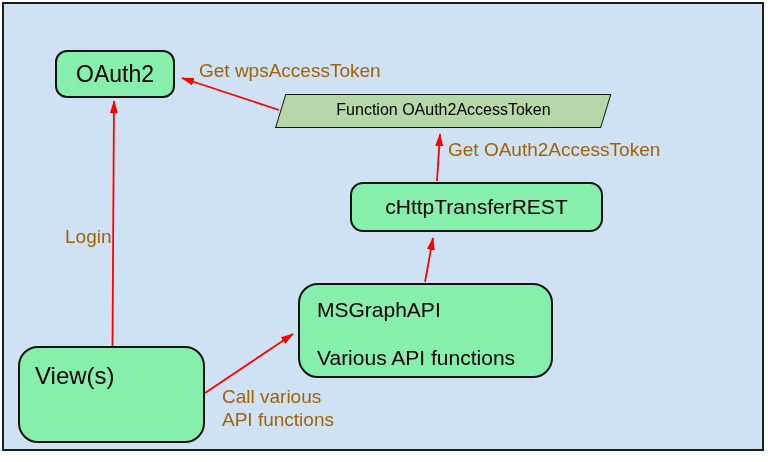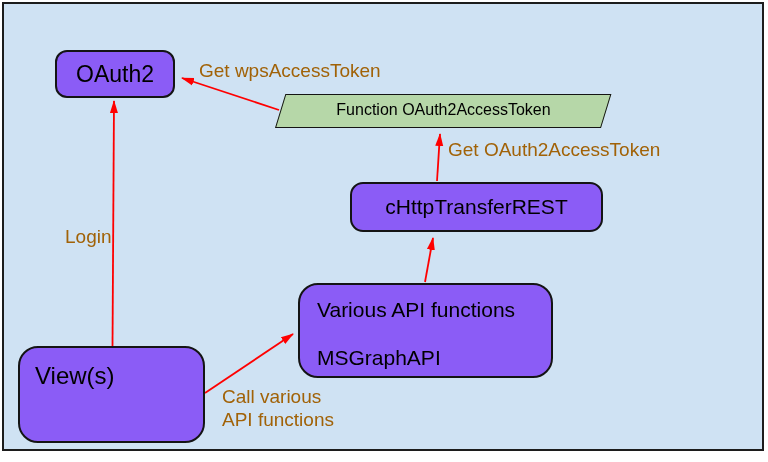--- a/index.html
+++ b/index.html
@@ -43,7 +43,7 @@
   }
   .node {
     position: absolute;
-    background: #8b5cf6;
+    background: #86efac;
     border: 2px solid #141414;
     box-sizing: border-box;
     font-size: 21px;

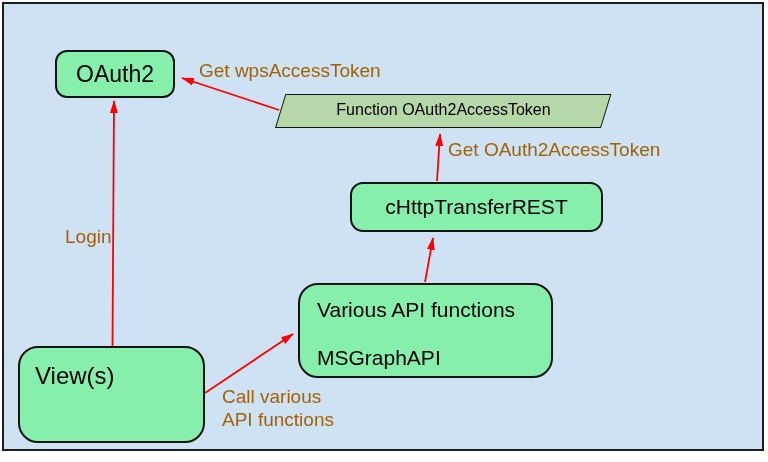--- a/index.html
+++ b/index.html
@@ -148,8 +148,8 @@
   </div>
 
   <div class="node node-msgraph">
+    <span>MSGraphAPI</span>
     <span>Various API functions</span>
-    <span>MSGraphAPI</span>
   </div>
 
   <div class="node node-views">

